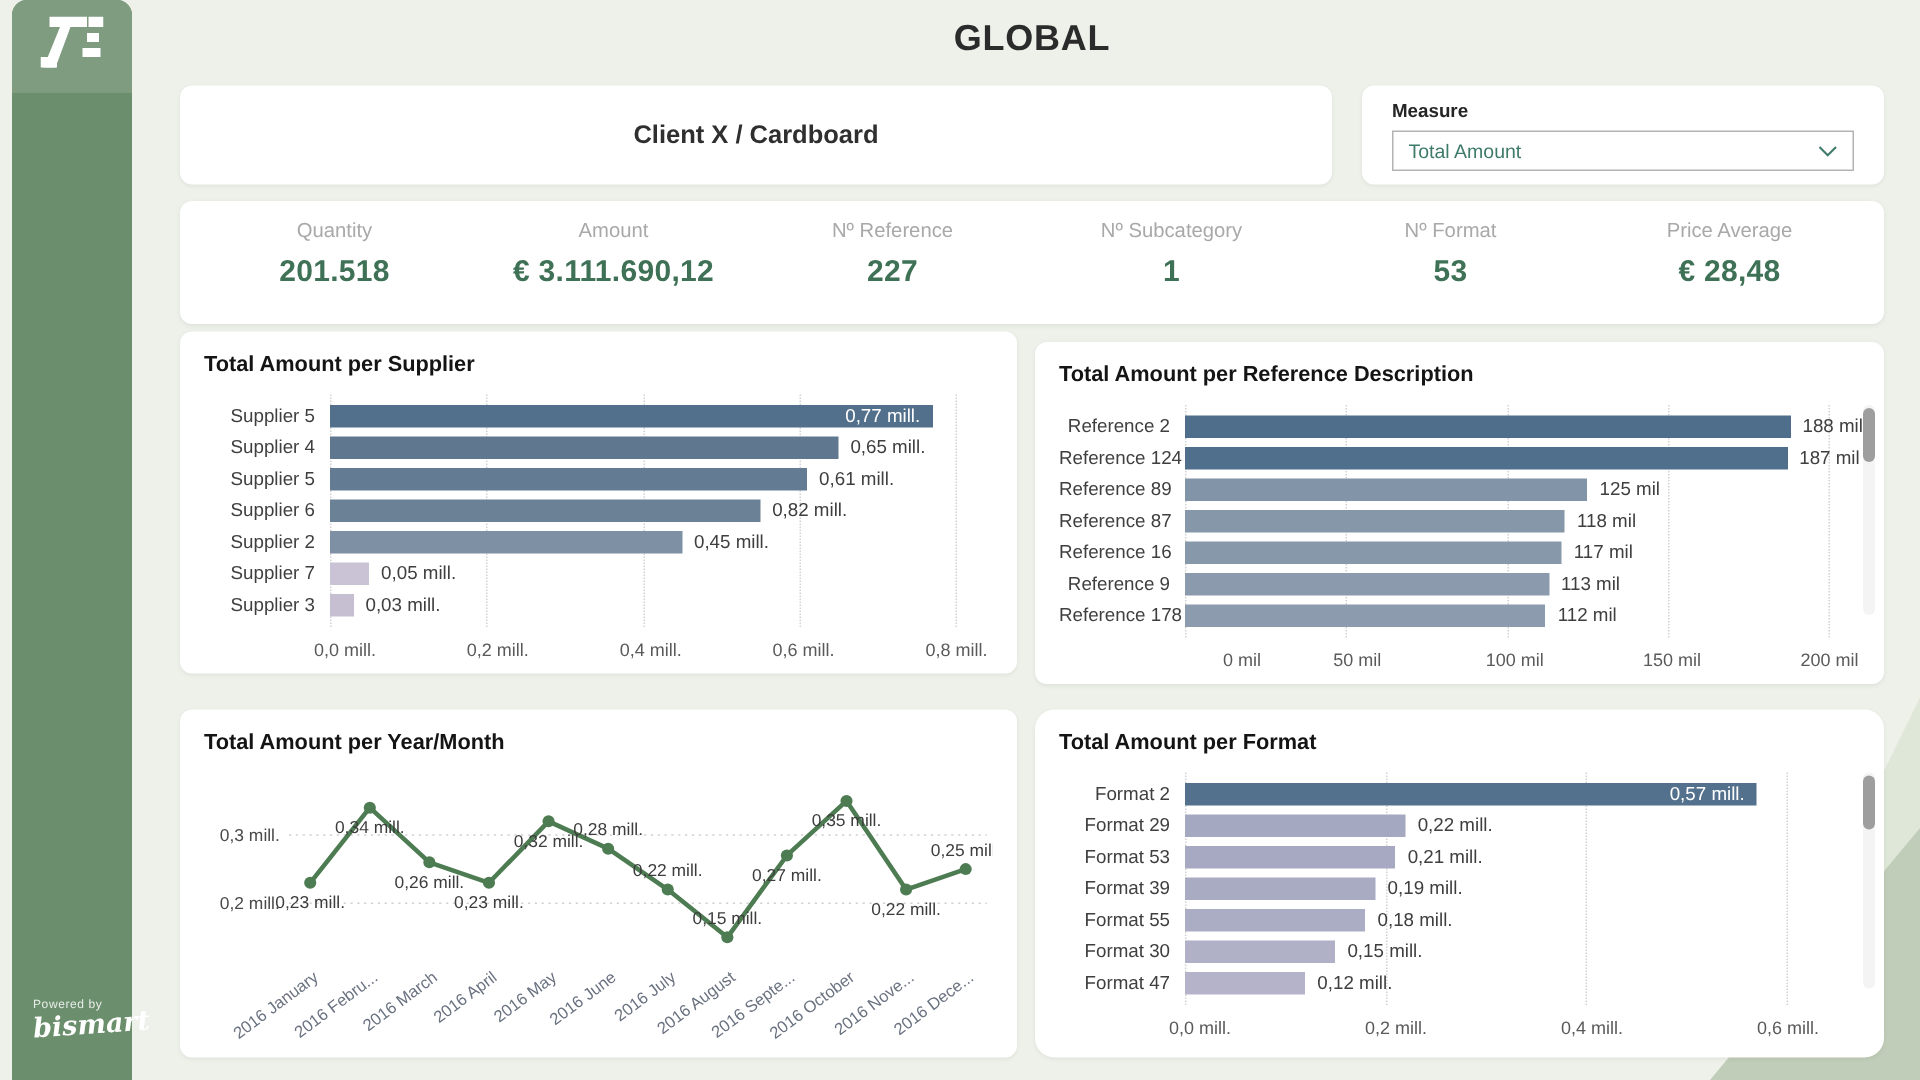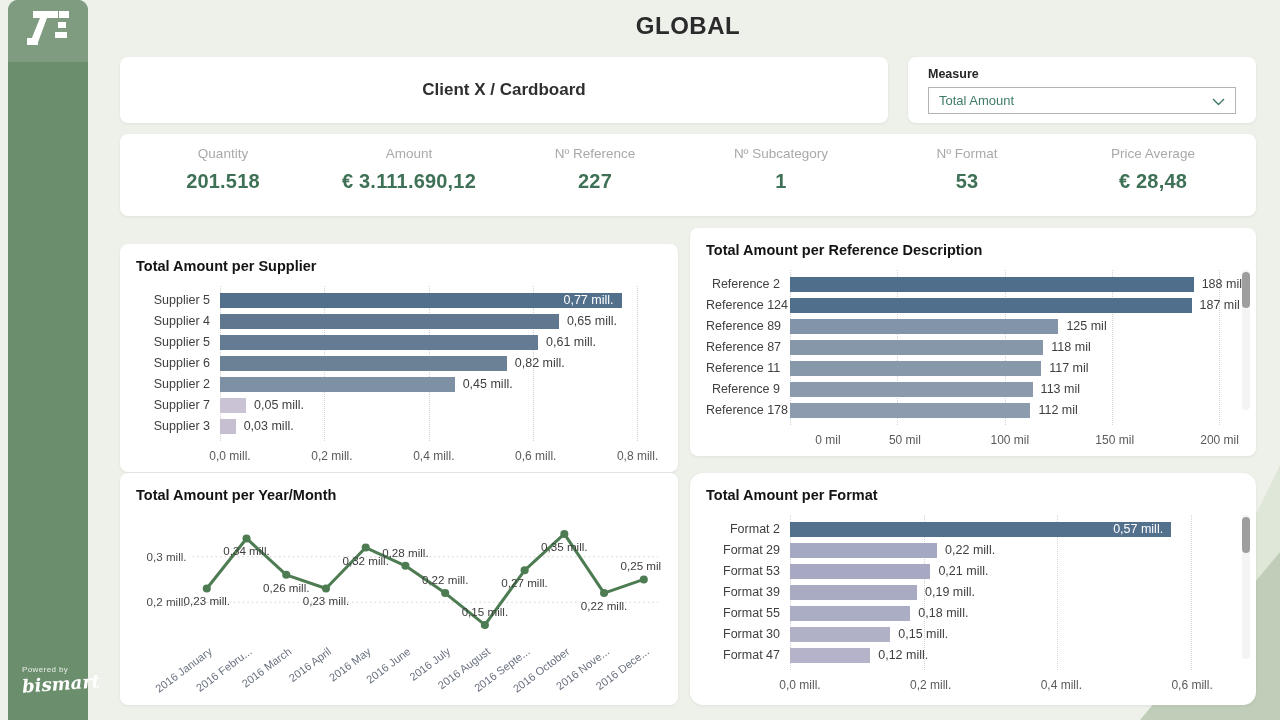--- a/index.html
+++ b/index.html
@@ -49,7 +49,7 @@
 
   
   .chart-card { padding:0; }
-  #card-supplier  { left:120px; top:244px; width:558px; height:228px; }
+  #card-supplier  { left:120px; top:221px; width:558px; height:228px; }
   #card-reference { left:690px; top:228px; width:566px; height:228px; }
   #card-yearmonth { left:120px; top:473px; width:558px; height:232px; }
   #card-format    { left:690px; top:473px; width:566px; height:232px;border-radius:13px; }

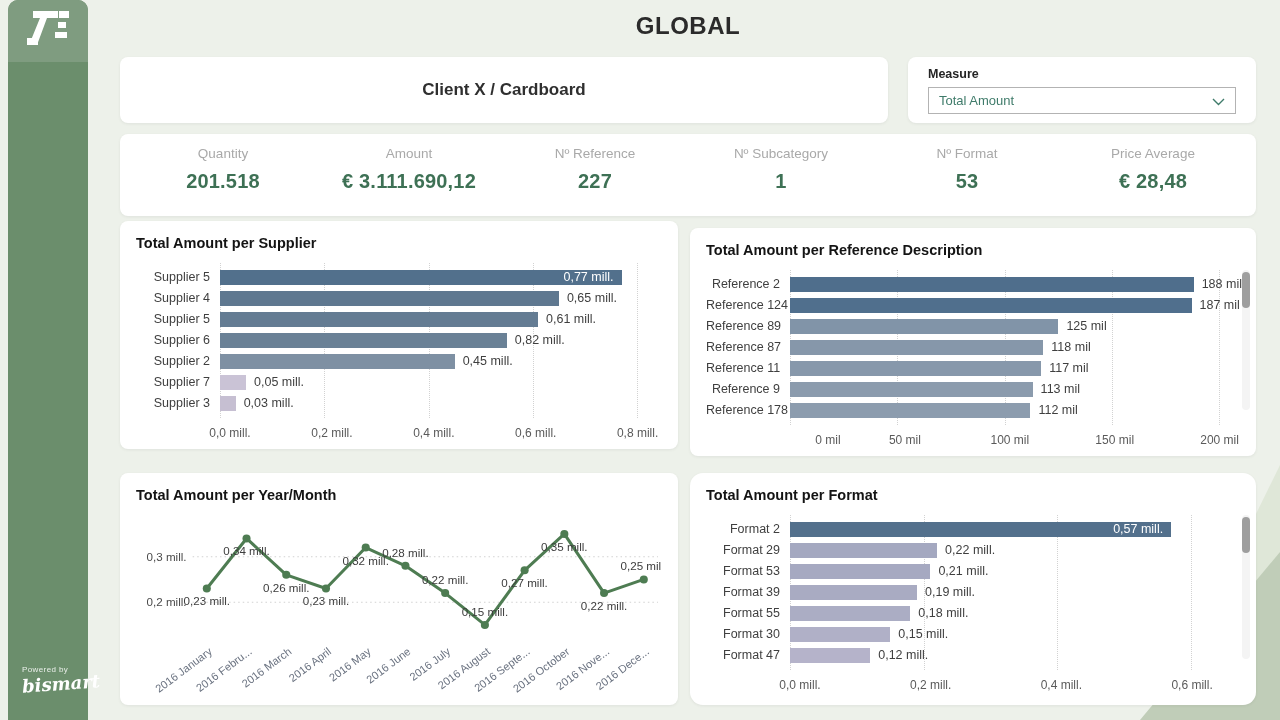--- a/index.html
+++ b/index.html
@@ -215,7 +215,7 @@
           <div class="hcat">Reference 124</div>
           <div class="hcat">Reference 89</div>
           <div class="hcat">Reference 87</div>
-          <div class="hcat">Reference 11</div>
+          <div class="hcat">Reference 16</div>
           <div class="hcat">Reference 9</div>
           <div class="hcat">Reference 178</div>
         </div>

